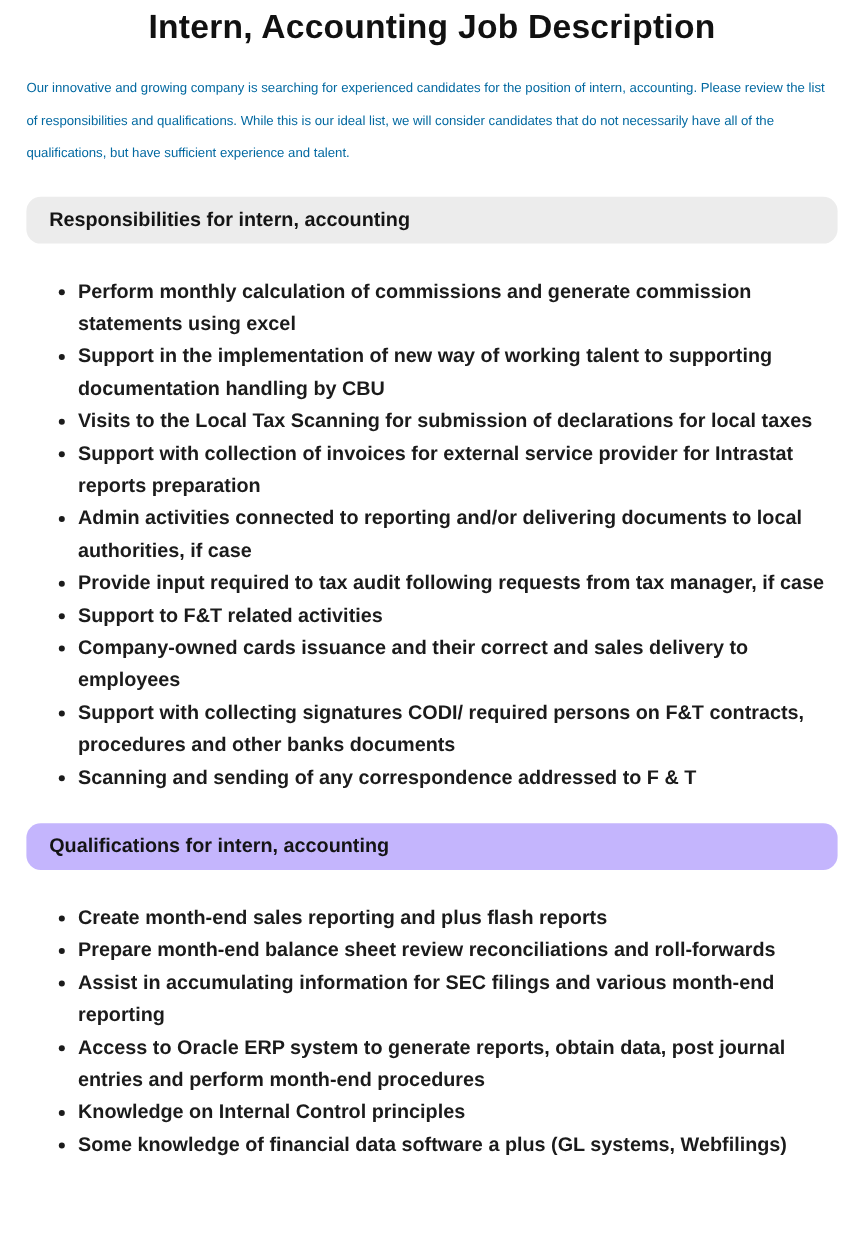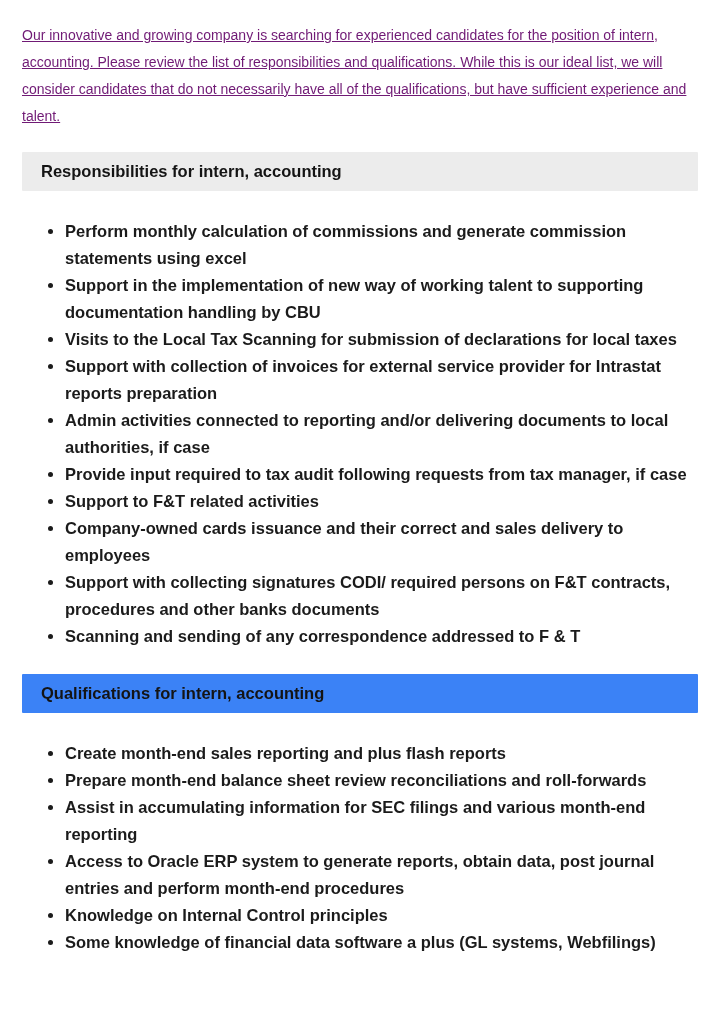--- a/index.html
+++ b/index.html
@@ -66,6 +66,7 @@
 <body>
 
 <div class="page">
+  <h1 class="doc-title">Intern, Accounting Job Description</h1>
 
   <p class="intro">Our innovative and growing company is searching for experienced candidates for the position of intern, accounting. Please review the list of responsibilities and qualifications. While this is our ideal list, we will consider candidates that do not necessarily have all of the qualifications, but have sufficient experience and talent.</p>
 

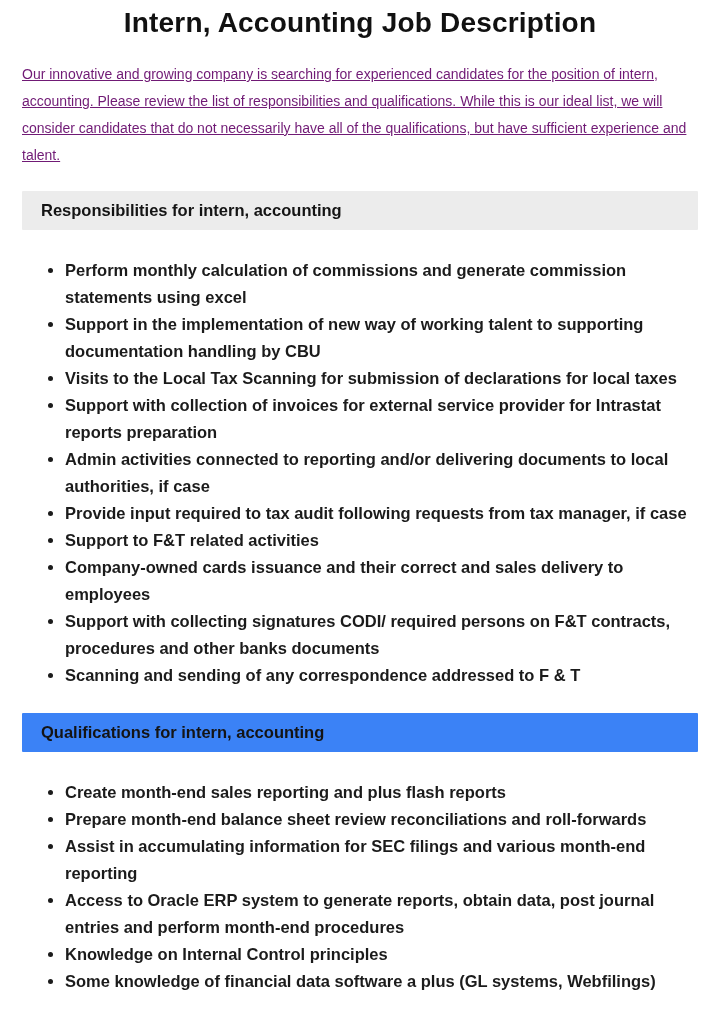--- a/index.html
+++ b/index.html
@@ -30,11 +30,10 @@
     letter-spacing: 0.2px;
   }
   .intro {
-    font-size: 14px;
+    font-size: 11px;
     line-height: 27px;
     margin: 22px 0 0 0;
-    color: #701a75;
-    text-decoration: underline;
+    color: #0369a1;
   }
   .sections {
     margin-top: 22px;

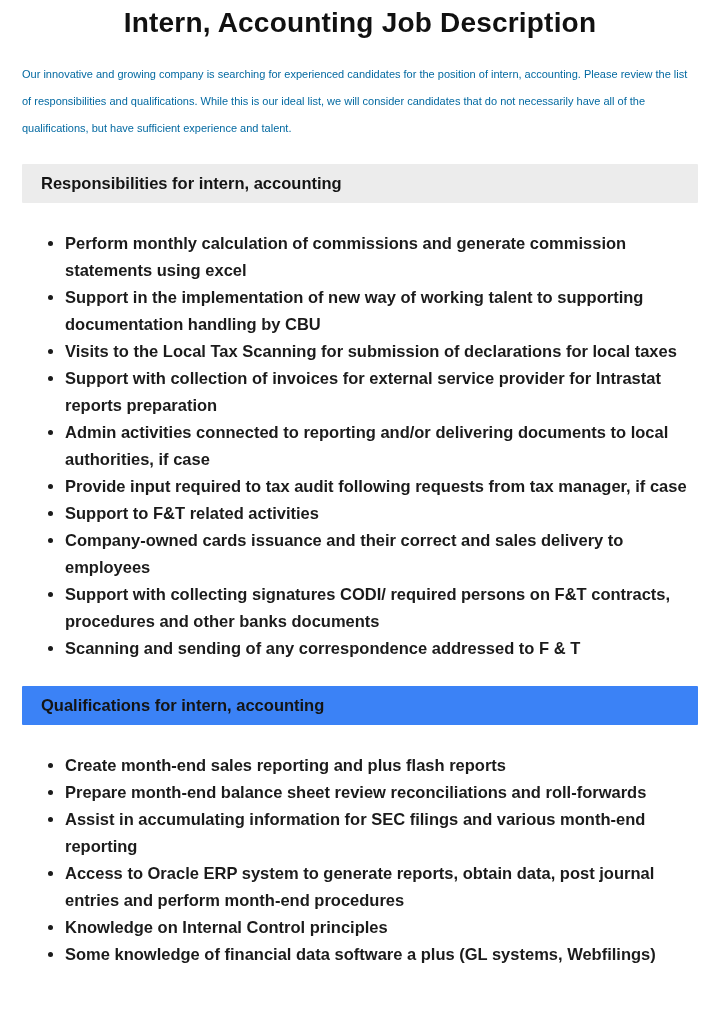--- a/index.html
+++ b/index.html
@@ -45,7 +45,7 @@
     color: #141414;
     padding: 10px 16px 10px 19px;
     margin: 22px 0 0 0;
-    border-radius: 1px;
+    border-radius: 12px;
   }
   ul.bullets {
     margin: 27px 0 24px 0;

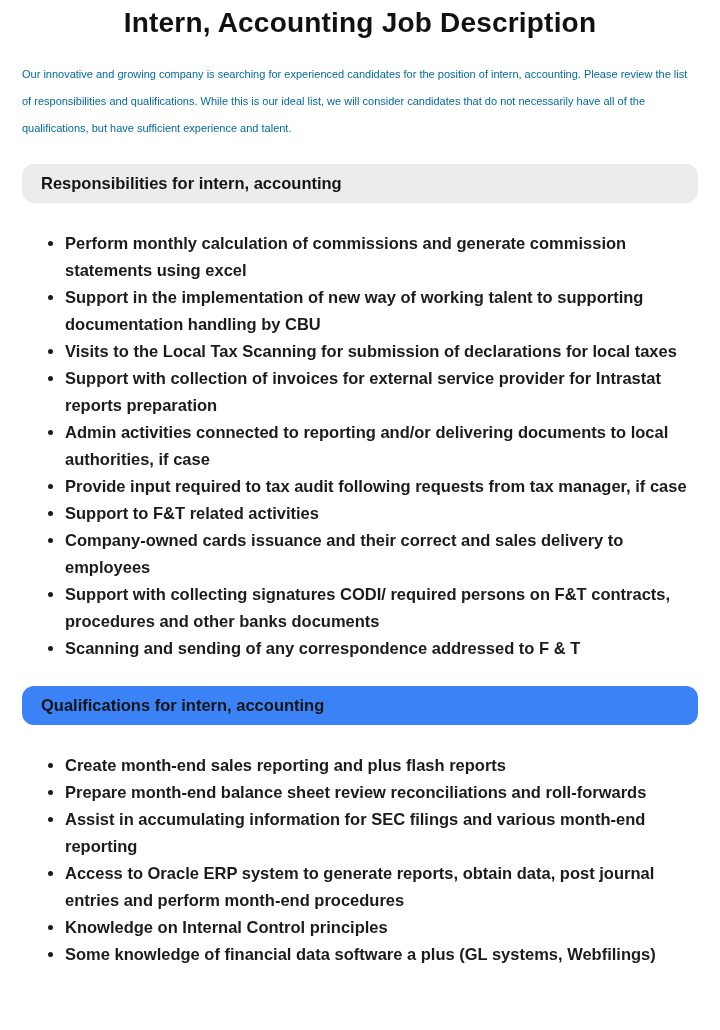--- a/index.html
+++ b/index.html
@@ -83,7 +83,7 @@
         <li>Support with collecting signatures CODI/ required persons on F&amp;T contracts, procedures and other banks documents</li>
         <li>Scanning and sending of any correspondence addressed to F &amp; T</li>
       </ul>
-      <div class="section-heading" style="background: #3b82f6;">Qualifications for intern, accounting</div>
+      <div class="section-heading" style="background: #c4b5fd;">Qualifications for intern, accounting</div>
       <ul class="bullets">
         <li>Create month-end sales reporting and plus flash reports</li>
         <li>Prepare month-end balance sheet review reconciliations and roll-forwards</li>

